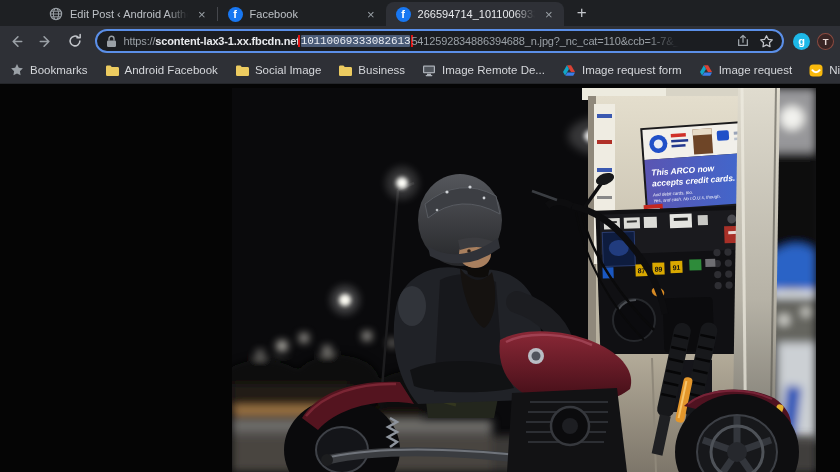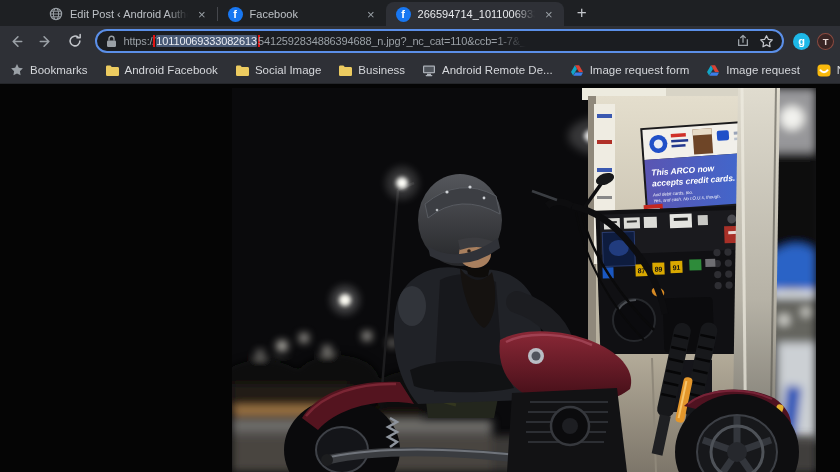--- a/index.html
+++ b/index.html
@@ -97,6 +97,7 @@
       </span>
       <span class="urltext">
           <span>https://</span>
+          <span class="domain">scontent-lax3-1.xx.fbcdn.net</span>
           <span class="sel">10110069333082613</span>
           <span class="tail">5412592834886394688_n.jpg?_nc_cat=110&amp;ccb=1-7&amp;_</span>
         </span>

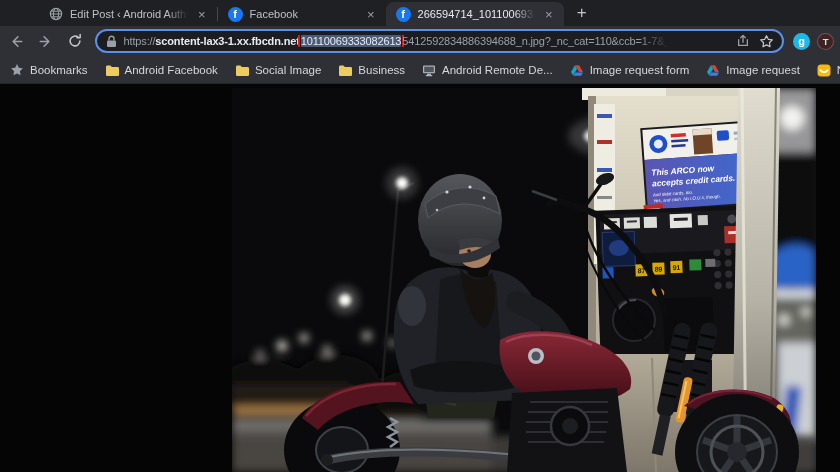--- a/index.html
+++ b/index.html
@@ -24,7 +24,7 @@
   .omnibox { position:relative; margin-left:8px; width:694px; height:24px; background:#1b1d21; border:2px solid #5b8fe8; border-radius:13px; display:flex; align-items:center; padding:0 8px 0 9px; overflow:hidden; }
   .urltext { font-size:11px; white-space:nowrap; letter-spacing:-.15px; color:#9aa0a6; display:flex; align-items:center; min-width:0; overflow:hidden; flex:1; }
   .urltext .domain { color:#e8eaed; font-weight:bold; }
-  .urltext .sel { background:#4a5b77; color:#e9ecf2; outline:2.5px solid #e21414; outline-offset:1.5px; border-radius:1px; margin:0 1px; }
+  .urltext .sel { background:#4a5b77; color:#e9ecf2; outline:2.5px solid #e21414; outline-offset:1.5px; border-radius:1px; margin:0 1px;font-family:Liberation Mono, monospace; }
   .urltext .tail { -webkit-mask-image:linear-gradient(90deg,#000 88%,transparent); mask-image:linear-gradient(90deg,#000 88%,transparent); overflow:hidden; min-width:0; }
   .boxicons { display:flex; align-items:center; gap:9px; margin-left:6px; flex:0 0 auto; }
   .ext-badge { width:17px; height:17px; border-radius:50%; background:#1db8e8; color:#fff; font-size:11px; font-weight:bold; display:flex; align-items:center; justify-content:center; margin-left:9px; }

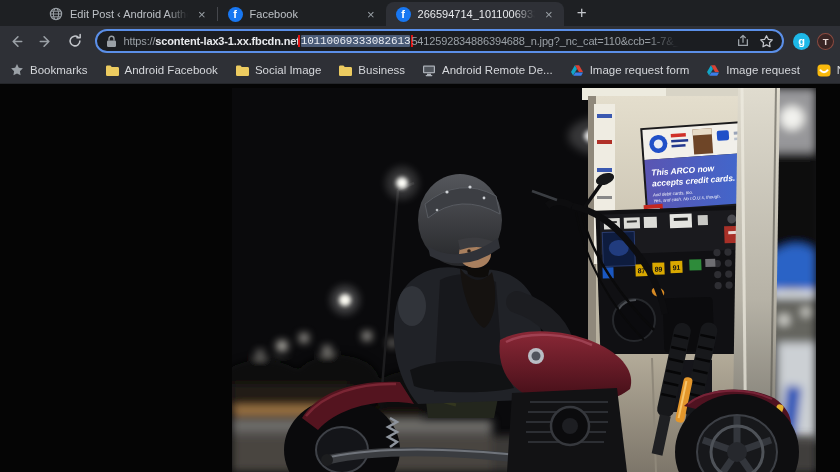--- a/index.html
+++ b/index.html
@@ -151,7 +151,7 @@
           <rect x="5" y="9.6" width="4" height="1.4" fill="#aeb3ba"></rect>
           <rect x="3.6" y="11" width="6.8" height="1.2" rx=".6" fill="#aeb3ba"></rect>
         </svg>
-      <span>Android Remote De...</span>
+      <span>Image Remote De...</span>
     </span>
     <span class="bm">
       <svg width="14" height="13" viewBox="0 0 14 13">

